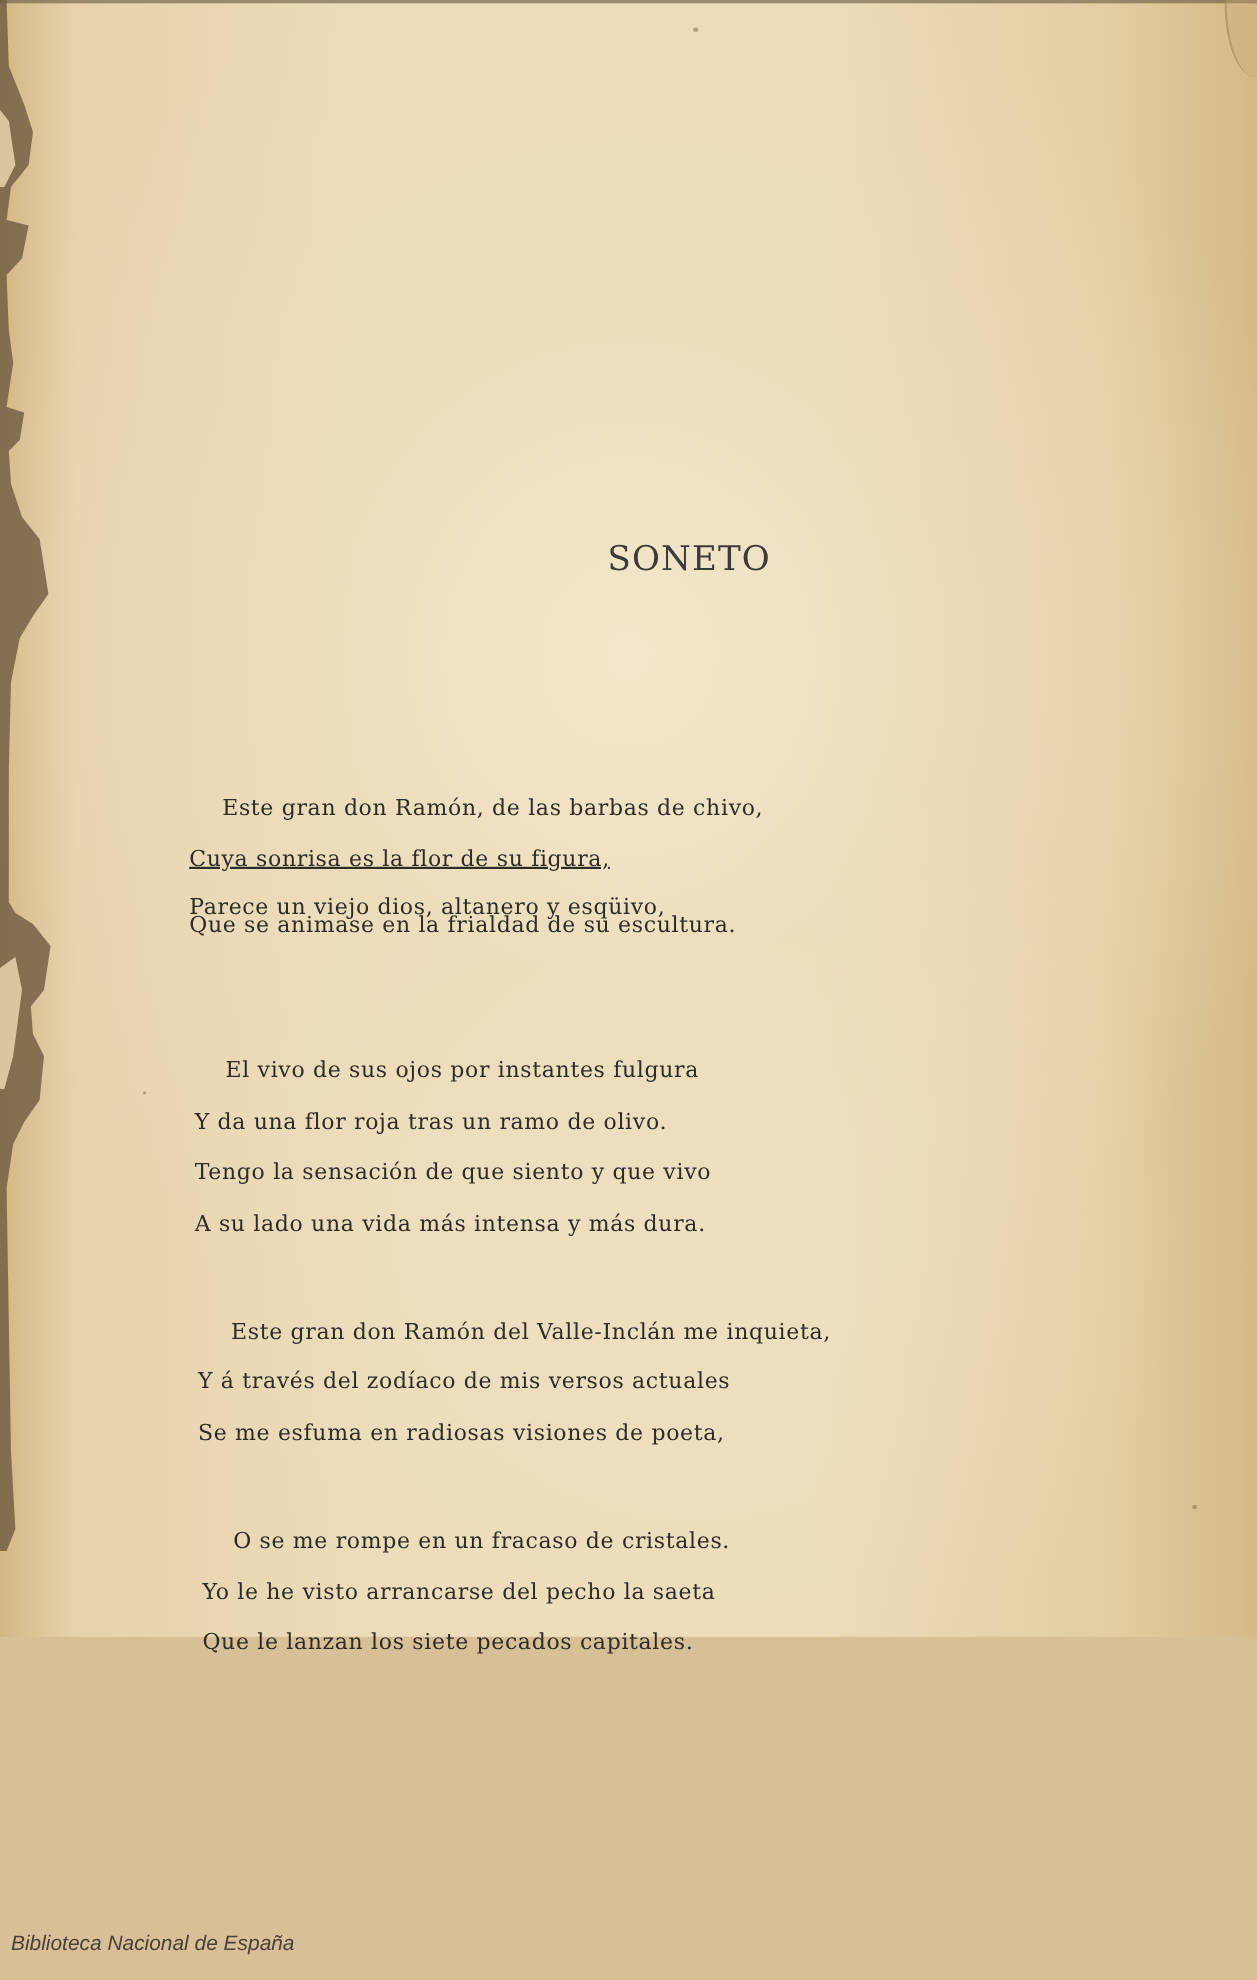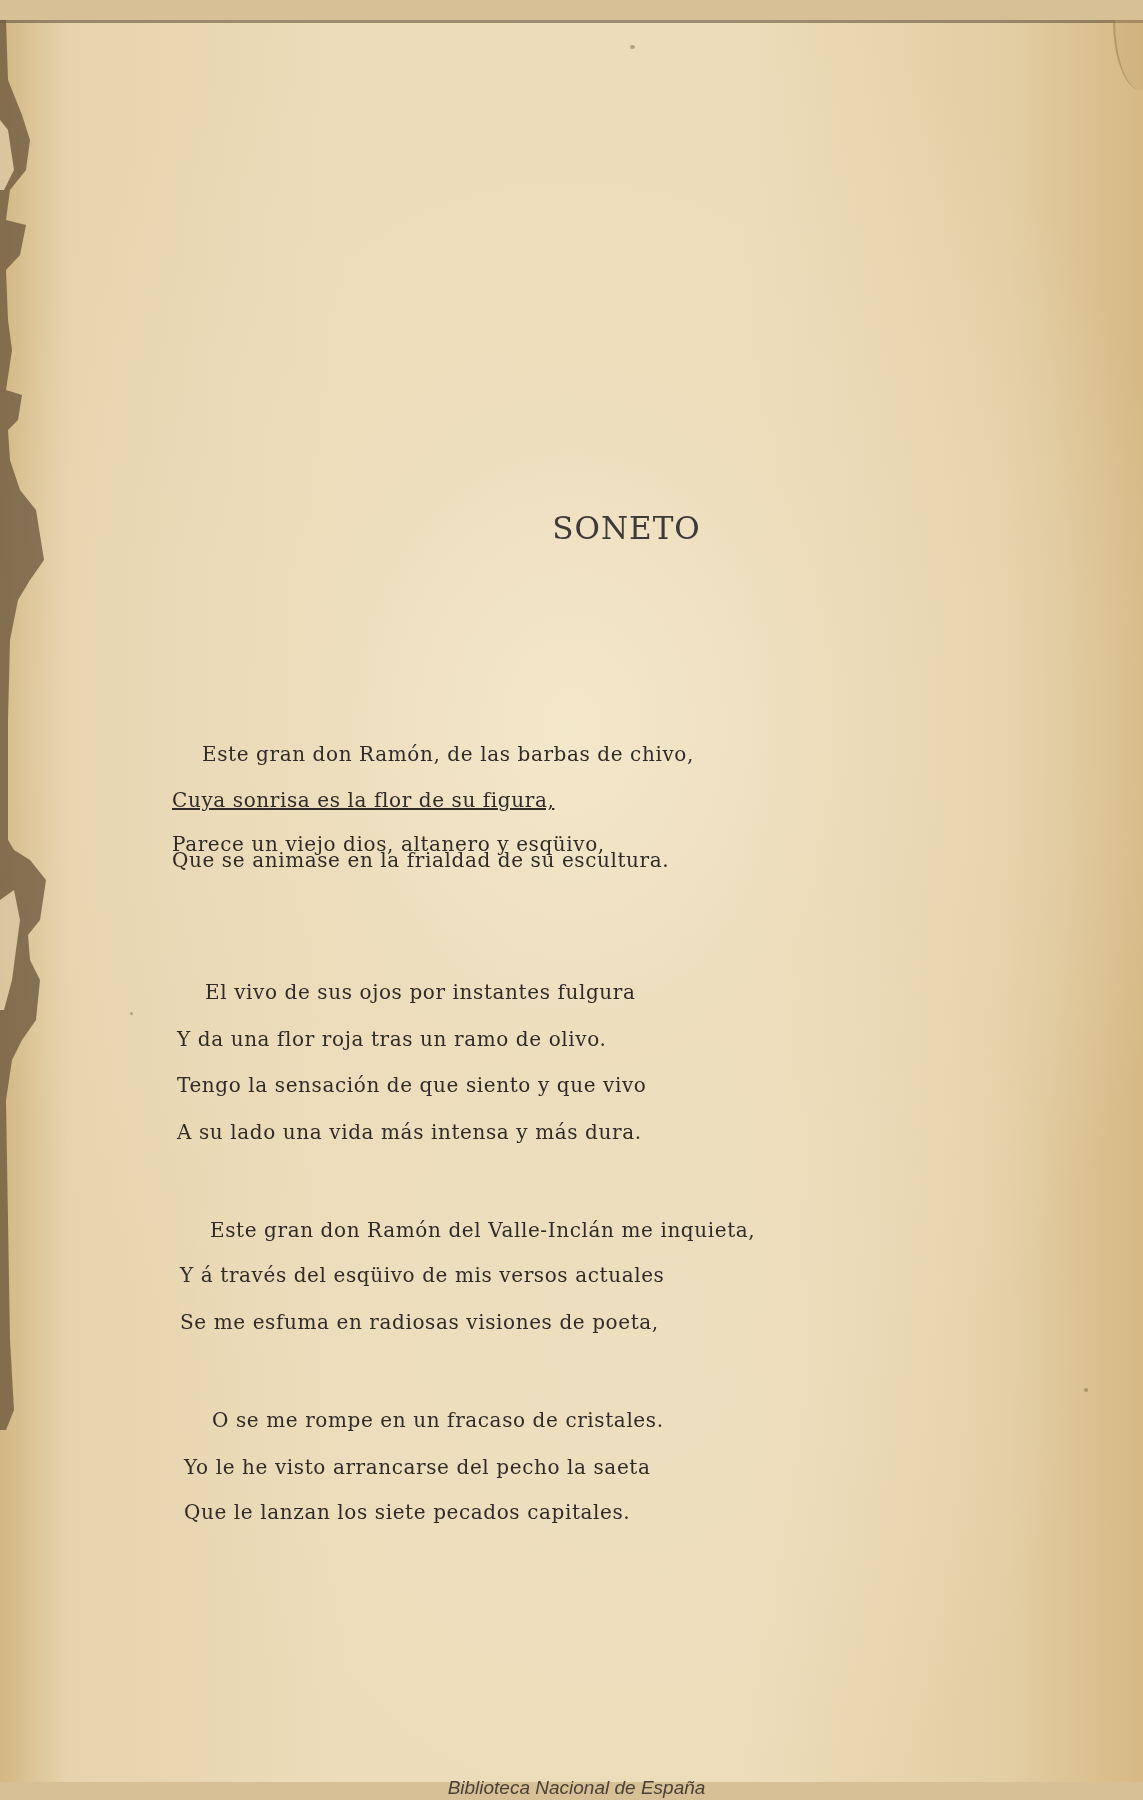--- a/index.html
+++ b/index.html
@@ -17,12 +17,11 @@
       position: absolute;
       left: 0; top: 0;
       width: 1143px;
-      height: 1762px;
+      height: 1488px;
       background:
         radial-gradient(ellipse 55% 45% at 50% 40%, rgba(244,232,204,0.95) 0%, rgba(236,221,188,0.7) 45%, rgba(220,196,150,0) 100%),
         radial-gradient(ellipse 40% 30% at 55% 75%, rgba(238,224,194,0.8) 0%, rgba(225,205,164,0) 100%),
         linear-gradient(to right, #d3b783 0%, #e6d3ad 6%, #ecdcb9 30%, #ecdcb9 65%, #e3cea3 88%, #d6b985 100%);
-      margin-top: 20px;
     }
     .top-edge {
       position: absolute;

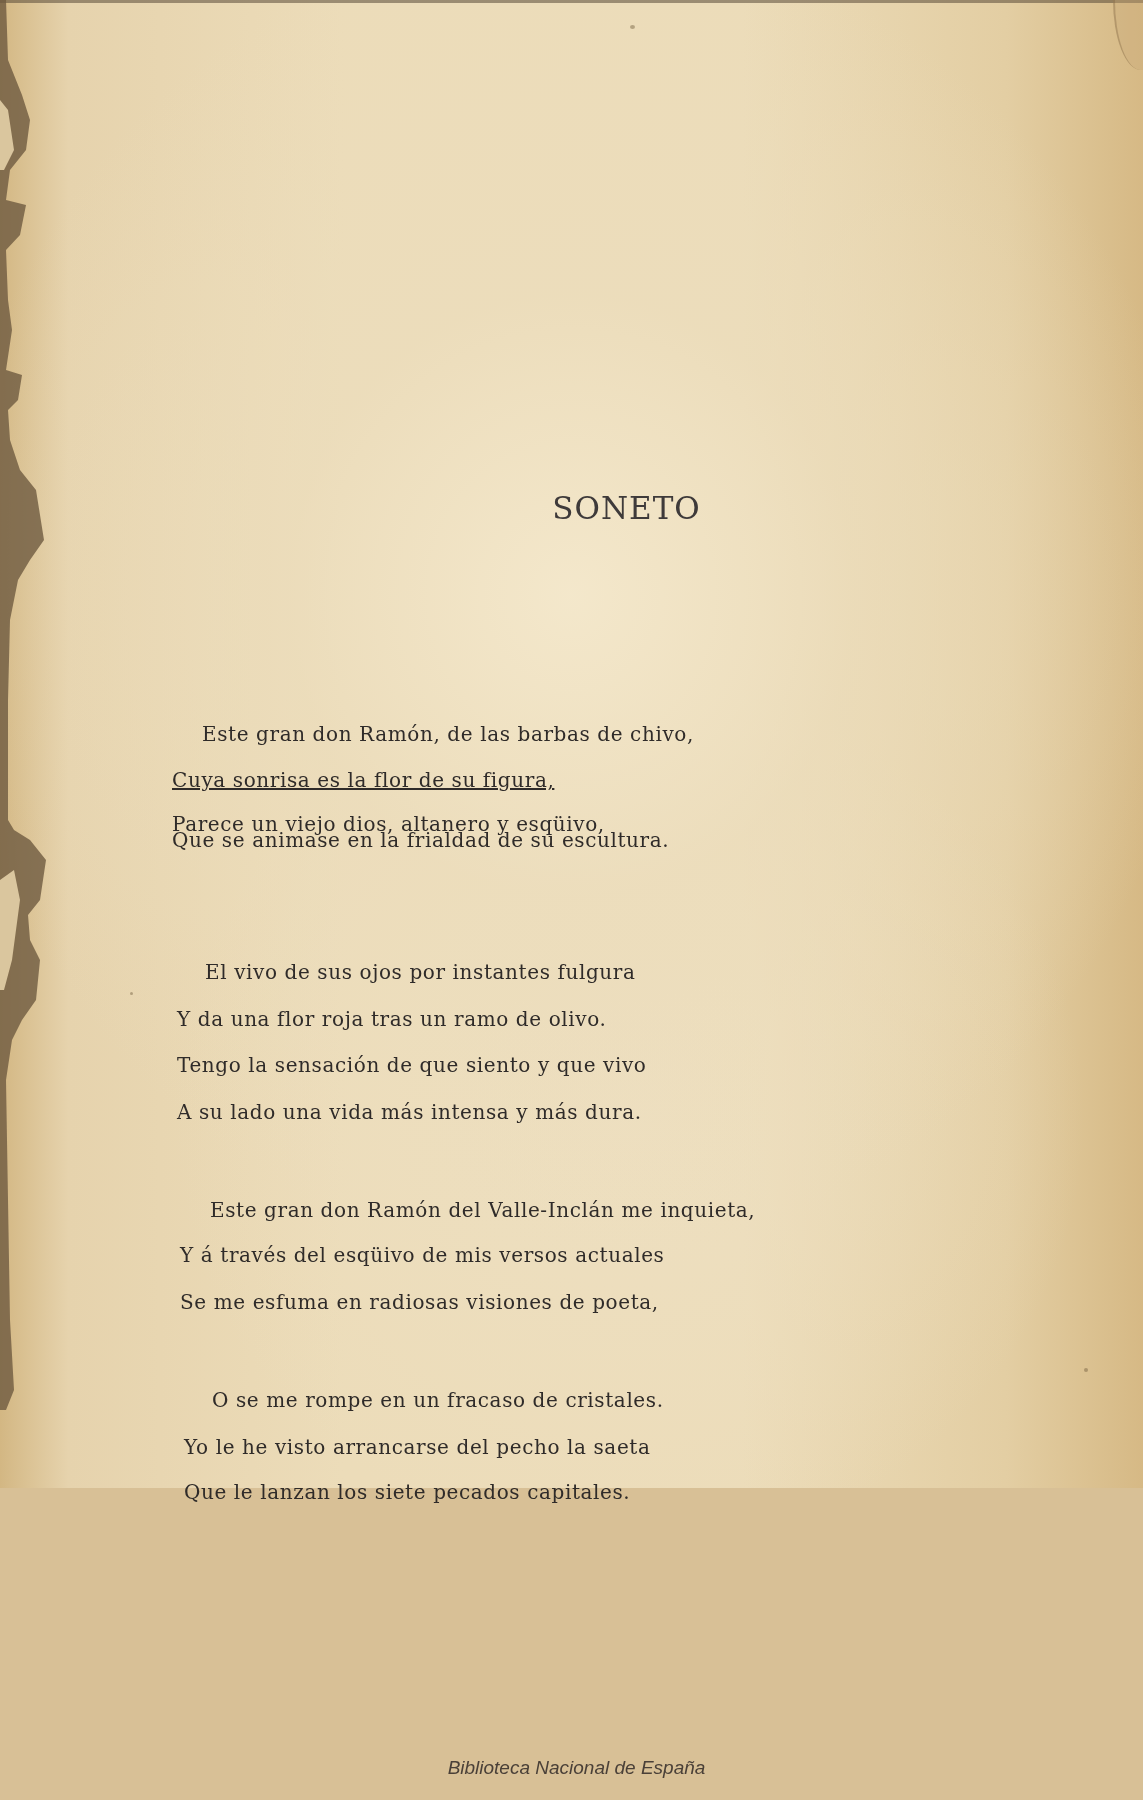--- a/index.html
+++ b/index.html
@@ -127,7 +127,7 @@
 
   <div>
     <div class="line" style="left:210px;top:1198px;">Este gran don Ramón del Valle-Inclán me inquieta,</div>
-    <div class="line" style="left:180px;top:1243px;">Y á través del esqüivo de mis versos actuales</div>
+    <div class="line" style="left:180px;top:1243px;">Y á través del zodíaco de mis versos actuales</div>
     <div class="line" style="left:180px;top:1290px;">Se me esfuma en radiosas visiones de poeta,</div>
   </div>
 

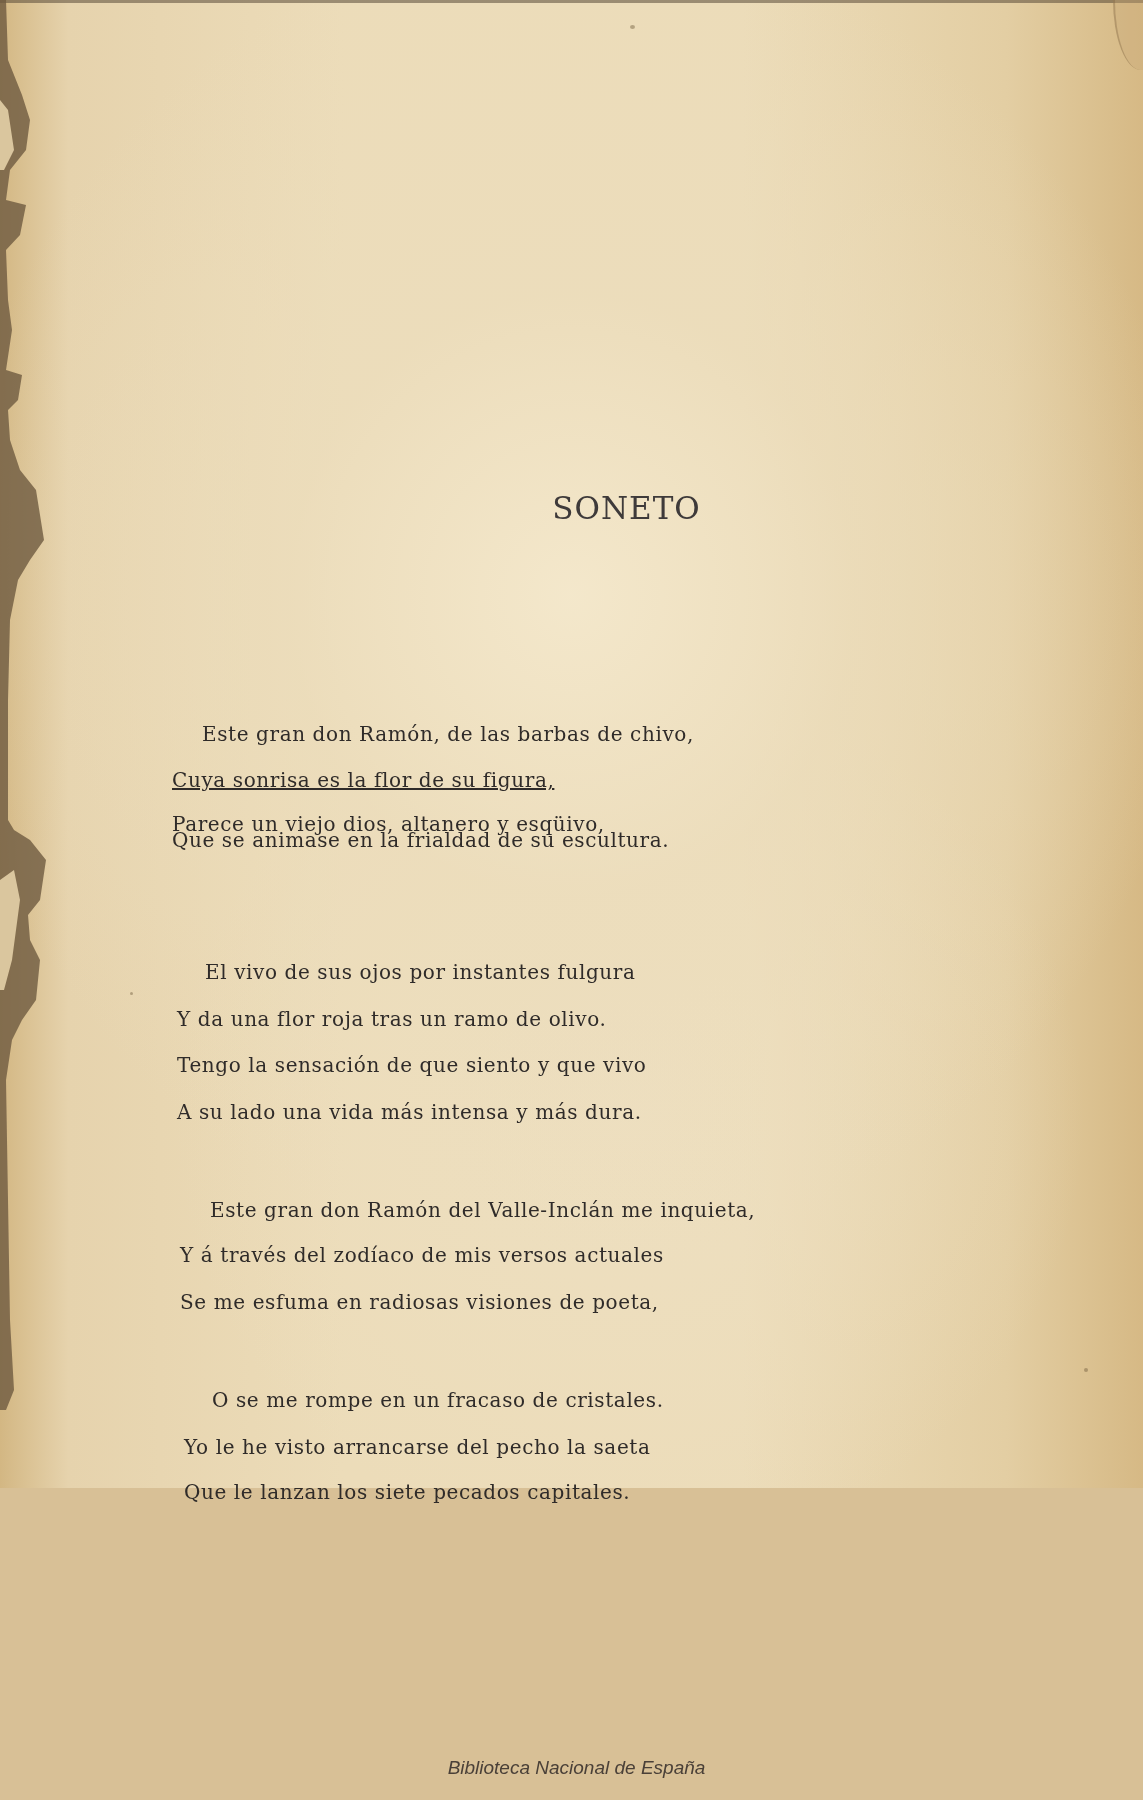--- a/index.html
+++ b/index.html
@@ -79,7 +79,7 @@
       position: absolute;
       left: 0; width: 100%;
       top: 1757px;
-      text-align: center;
+      text-align: left;
       padding-left: 10px;
       box-sizing: border-box;
       font-family: "Liberation Sans", sans-serif;

